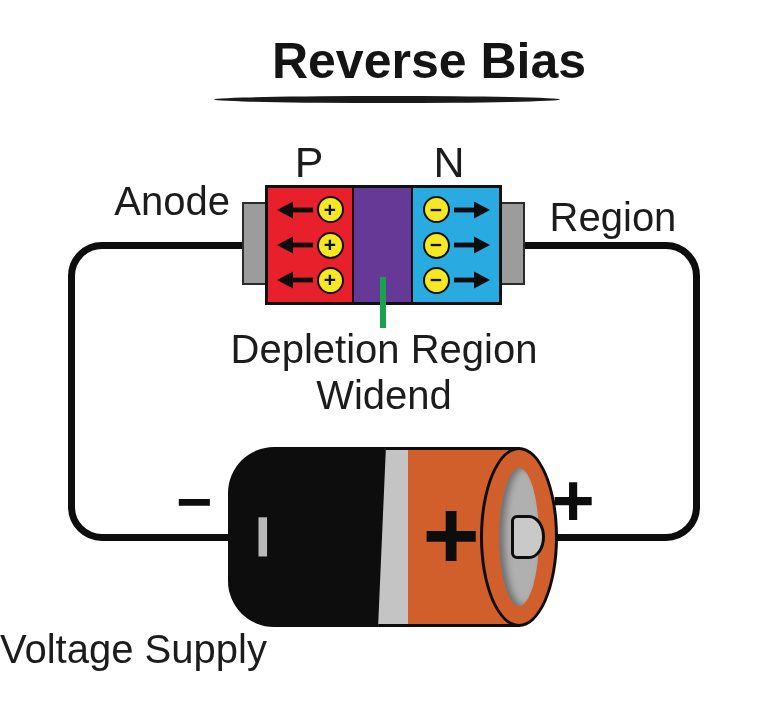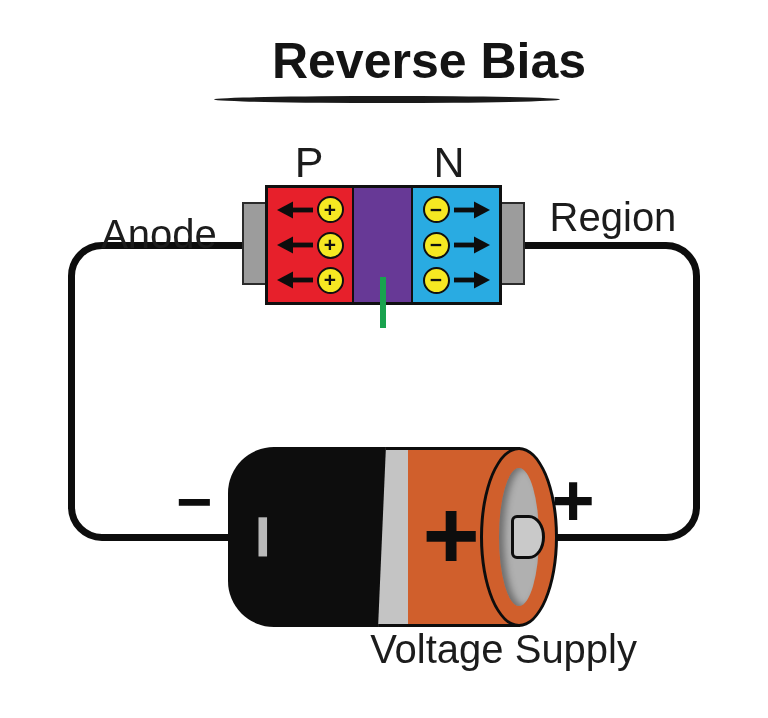--- a/index.html
+++ b/index.html
@@ -19,7 +19,7 @@
   .lbl{position:absolute;font-size:40px;line-height:1;color:#1c1c1c;text-align:center;z-index:5;}
   .p-label{left:287px;top:141px;width:44px;font-size:43px;}
   .n-label{left:427px;top:141px;width:44px;font-size:43px;}
-  .anode{left:88px;top:214px;width:142px;}
+  .anode{left:88px;top:181px;width:142px;text-align:right;}
   .cathode{left:531px;top:197px;width:164px;}
   .caption{position:absolute;left:0;top:326px;width:768px;text-align:center;
     font-size:40px;line-height:46px;color:#1c1c1c;z-index:5;}

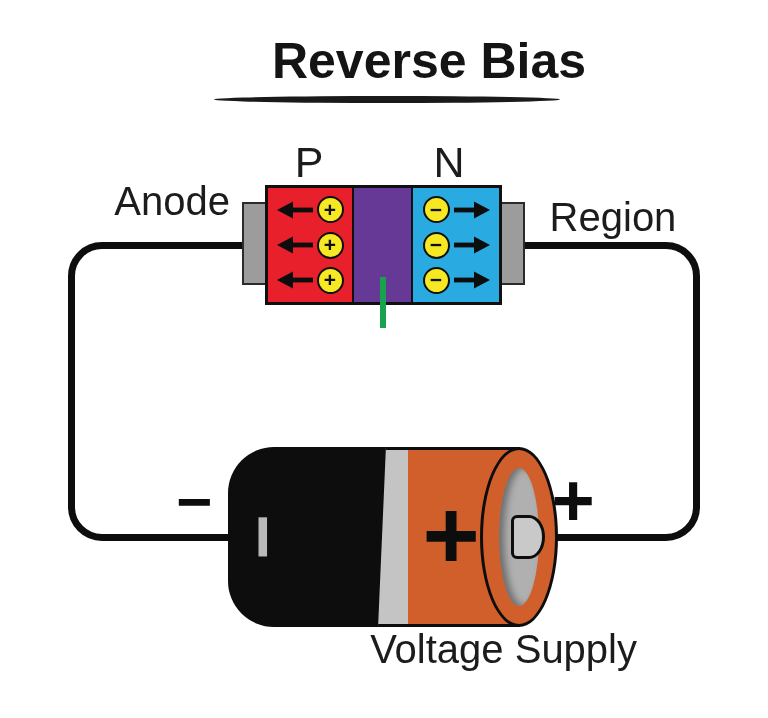--- a/index.html
+++ b/index.html
@@ -142,6 +142,10 @@
   </div>
 
   <div class="green-pointer"></div>
+  <div class="caption">
+    <div>Depletion Region</div>
+    <div>Widend</div>
+  </div>
 
   <div class="ext-sign ext-minus">−</div>
   <div class="ext-sign ext-plus">+</div>

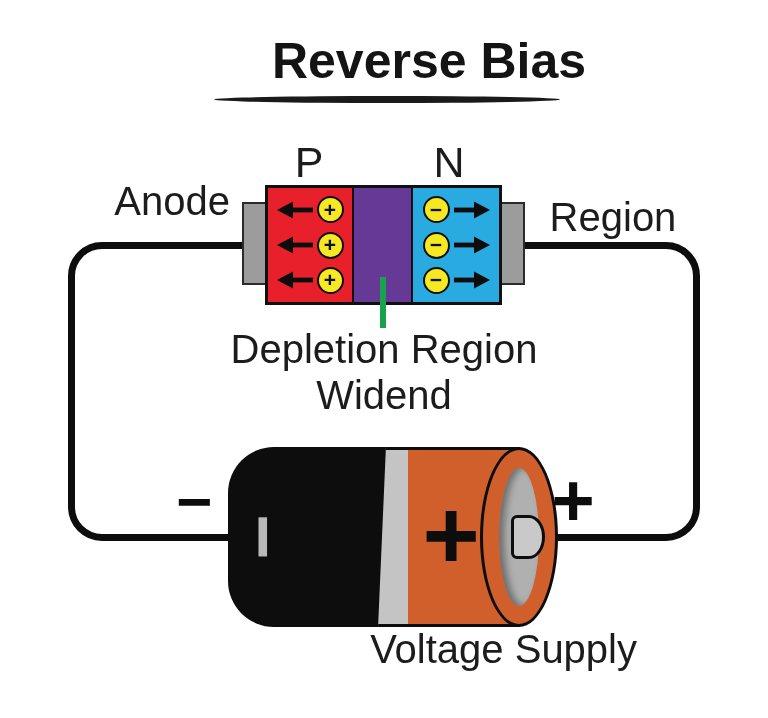--- a/index.html
+++ b/index.html
@@ -23,7 +23,7 @@
   .cathode{left:531px;top:197px;width:164px;}
   .caption{position:absolute;left:0;top:326px;width:768px;text-align:center;
     font-size:40px;line-height:46px;color:#1c1c1c;z-index:5;}
-  .supply-label{position:absolute;left:0;top:629px;width:637px;text-align:right;
+  .supply-label{position:absolute;left:0;top:629px;width:637px;text-align:left;
     font-size:40px;line-height:1;color:#1c1c1c;z-index:5;}
   
   .terminal{position:absolute;top:202px;width:25px;height:83px;background:#9c9c9c;

